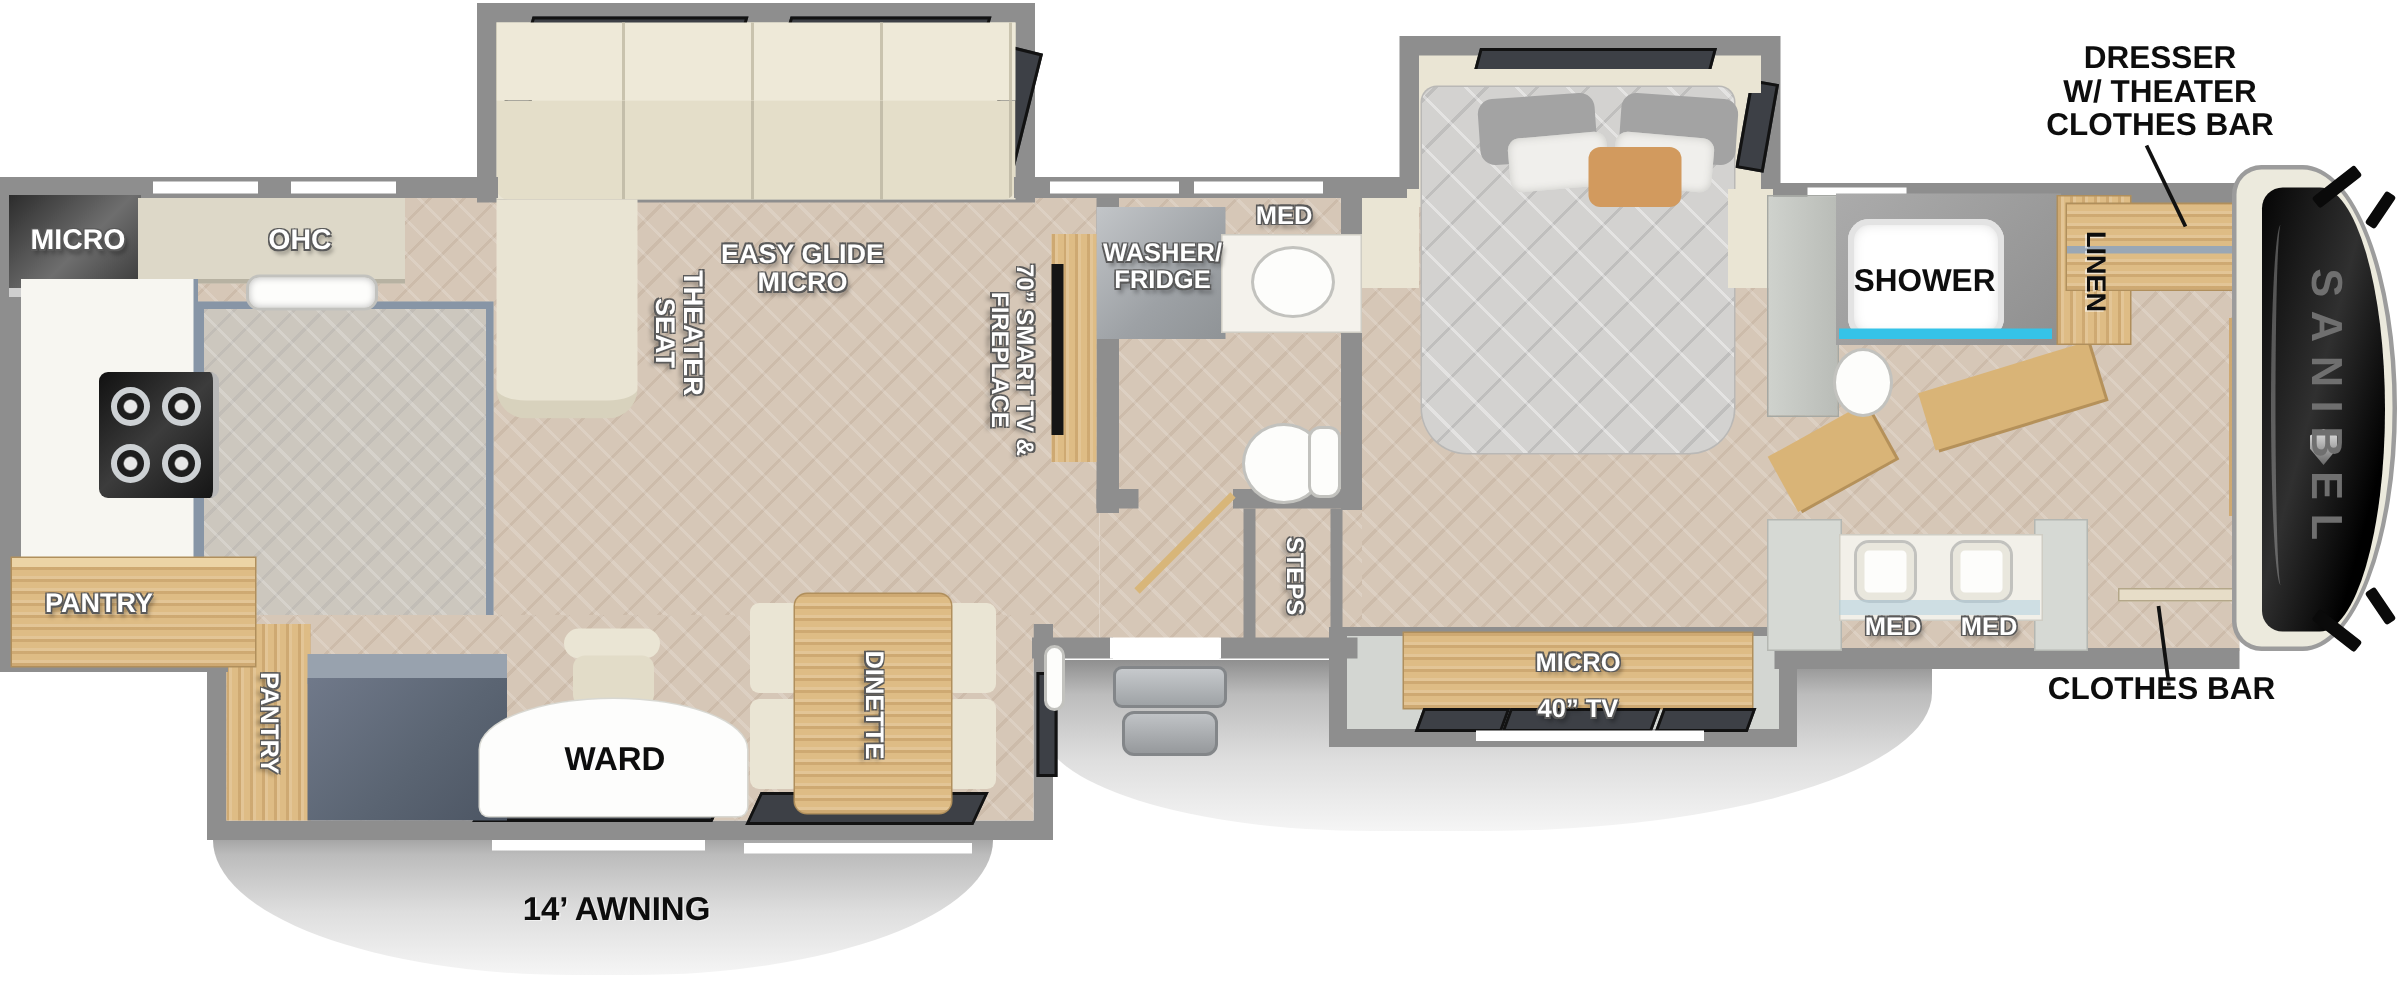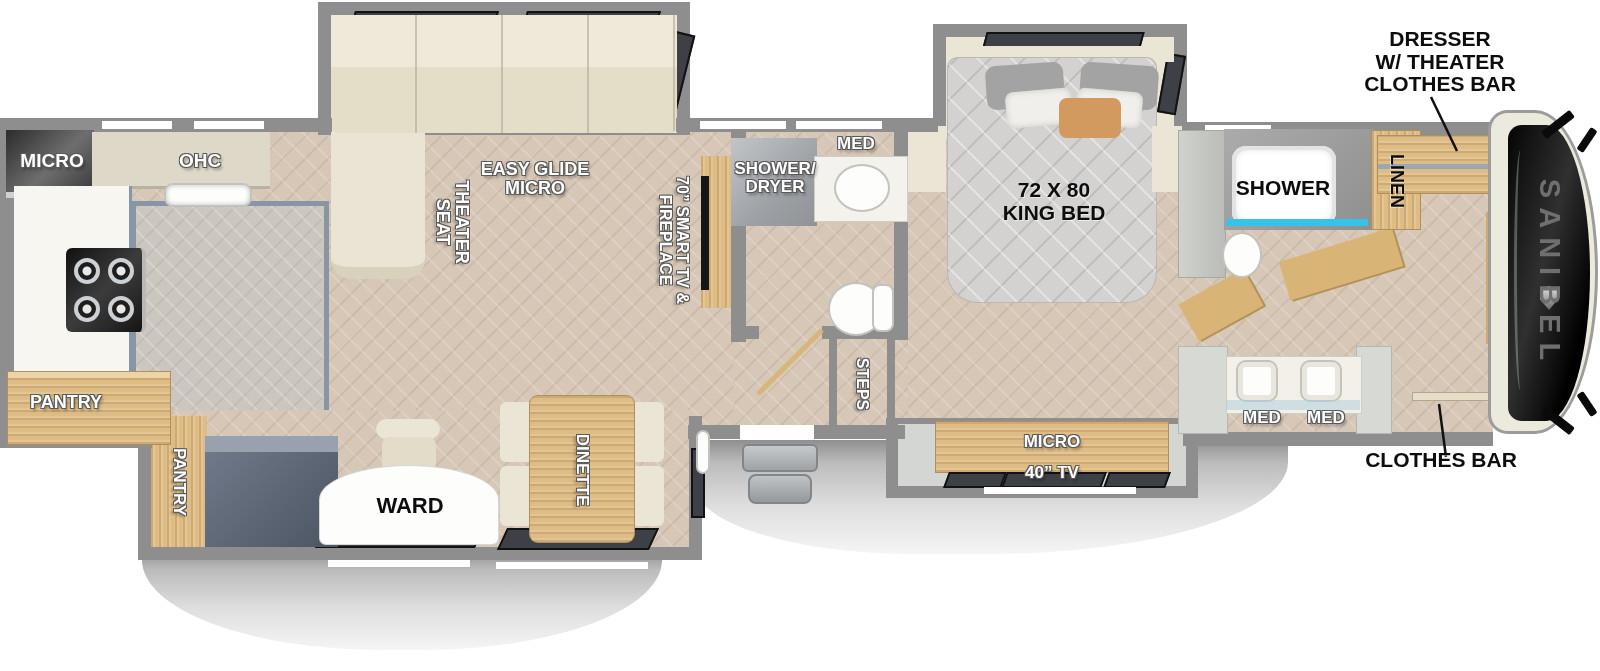--- a/index.html
+++ b/index.html
@@ -201,7 +201,7 @@
   <div class="lbl wh rot" style="left:402px;top:200px;width:100px;height:44px;font-size:18px;">THEATER SEAT</div>
   <div class="lbl wh" style="left:470px;top:156px;width:130px;height:46px;font-size:18px;">EASY GLIDE MICRO</div>
   <div class="lbl wh rot" style="left:599px;top:219px;width:150px;height:42px;font-size:16px;">70” SMART TV &amp; FIREPLACE</div>
-  <div class="lbl wh" style="left:730px;top:156px;width:90px;height:44px;font-size:17px;">SHOWER/ DRYER</div>
+  <div class="lbl wh" style="left:730px;top:156px;width:90px;height:44px;font-size:17px;">WASHER/ FRIDGE</div>
   <div class="lbl wh" style="left:826px;top:132px;width:60px;height:24px;font-size:17px;">MED</div>
   <div class="lbl wh rot" style="left:817px;top:375px;width:90px;height:18px;font-size:16px;">STEPS</div>
   <div class="lbl bk" style="left:996px;top:174px;width:116px;height:56px;font-size:21px;">72 X 80 KING BED</div>

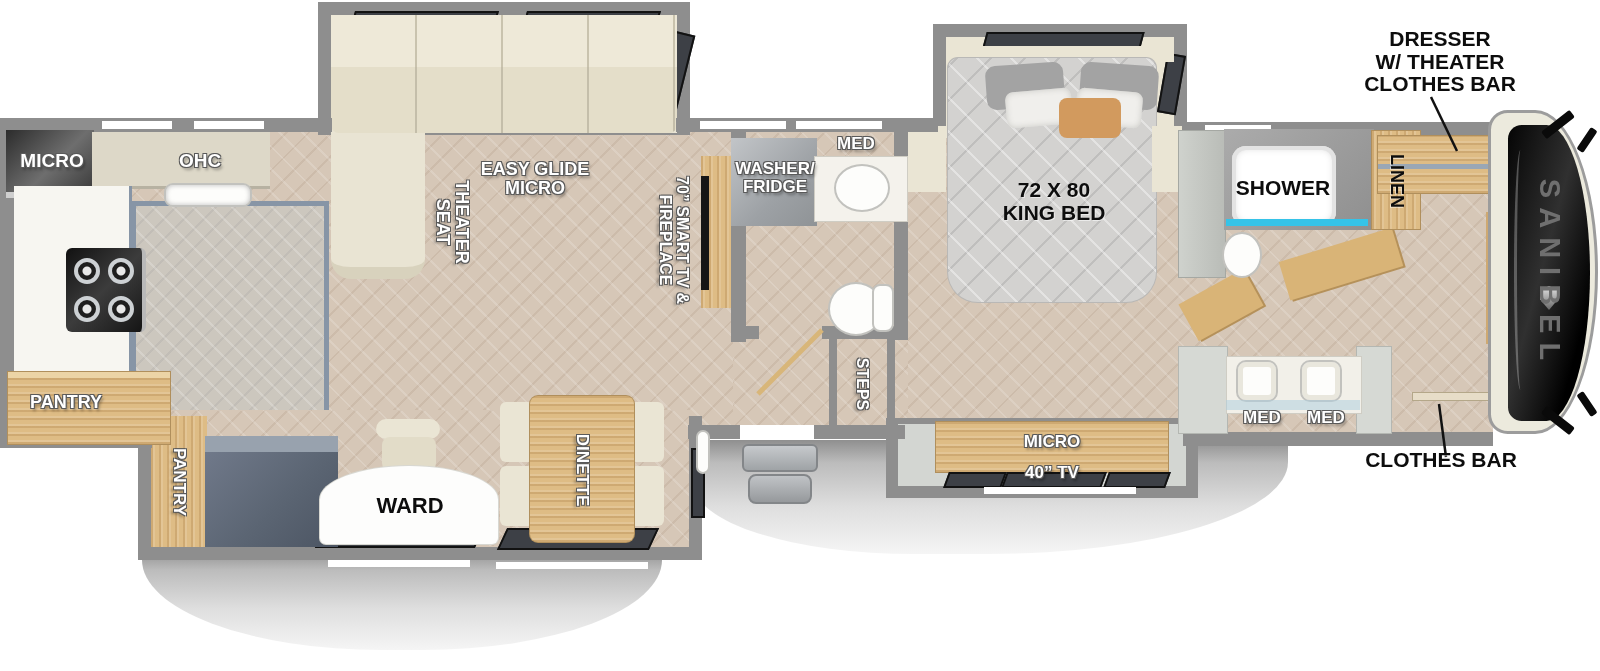--- a/index.html
+++ b/index.html
@@ -204,7 +204,6 @@
   <div class="lbl wh" style="left:730px;top:156px;width:90px;height:44px;font-size:17px;">WASHER/ FRIDGE</div>
   <div class="lbl wh" style="left:826px;top:132px;width:60px;height:24px;font-size:17px;">MED</div>
   <div class="lbl wh rot" style="left:817px;top:375px;width:90px;height:18px;font-size:16px;">STEPS</div>
-  <div class="lbl bk" style="left:996px;top:174px;width:116px;height:56px;font-size:21px;">72 X 80 KING BED</div>
   <div class="lbl bk" style="left:1230px;top:174px;width:106px;height:28px;font-size:21px;">SHOWER</div>
   <div class="lbl bk rot" style="left:1351px;top:171px;width:90px;height:20px;font-size:18px;">LINEN</div>
   <div class="lbl bk" style="left:1340px;top:26px;width:200px;height:72px;font-size:21px;flex-direction:column;">

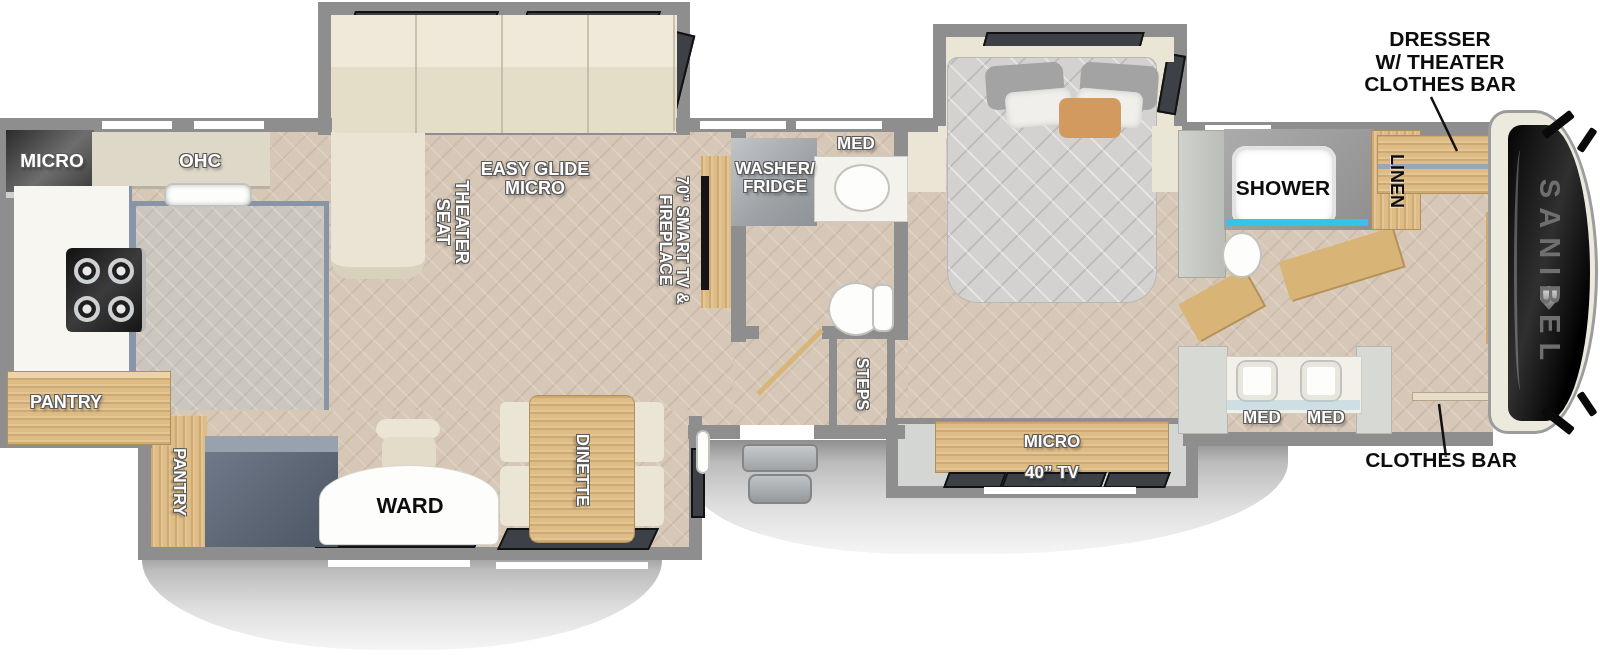--- a/index.html
+++ b/index.html
@@ -219,6 +219,7 @@
   <div class="lbl wh rot" style="left:522px;top:460px;width:120px;height:20px;font-size:17px;">DINETTE</div>
   <div class="lbl bk" style="left:350px;top:492px;width:120px;height:28px;font-size:22px;">WARD</div>
   <div class="lbl wh rot" style="left:119px;top:472px;width:120px;height:20px;font-size:17px;">PANTRY</div>
+  <div class="lbl bk" style="left:326px;top:592px;width:170px;height:28px;font-size:22px;">14’ AWNING</div>
   <div class="lbl rot" style="left:1423px;top:257px;width:252px;height:34px;font-size:29px;color:#6f6f6f;letter-spacing:9px;font-weight:700;">SANIBEL</div>
 
 </div>

